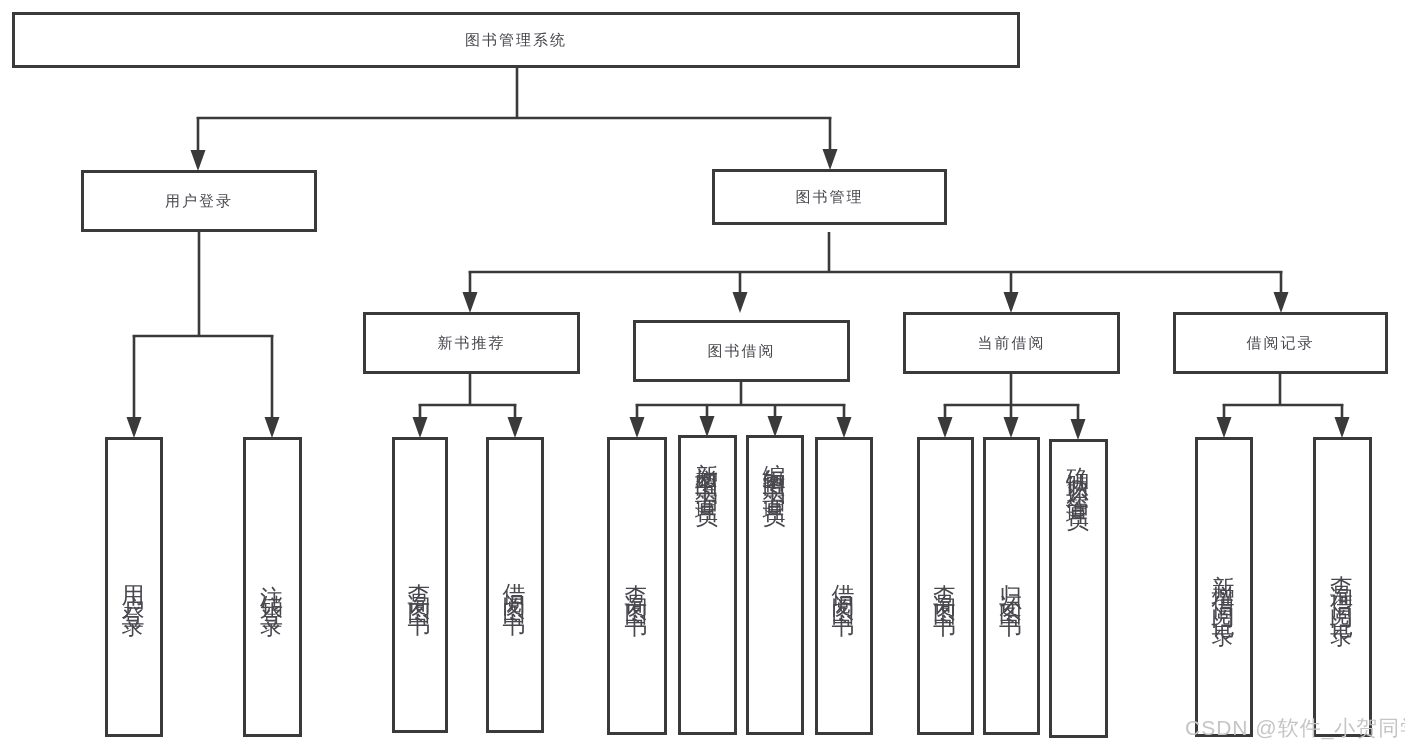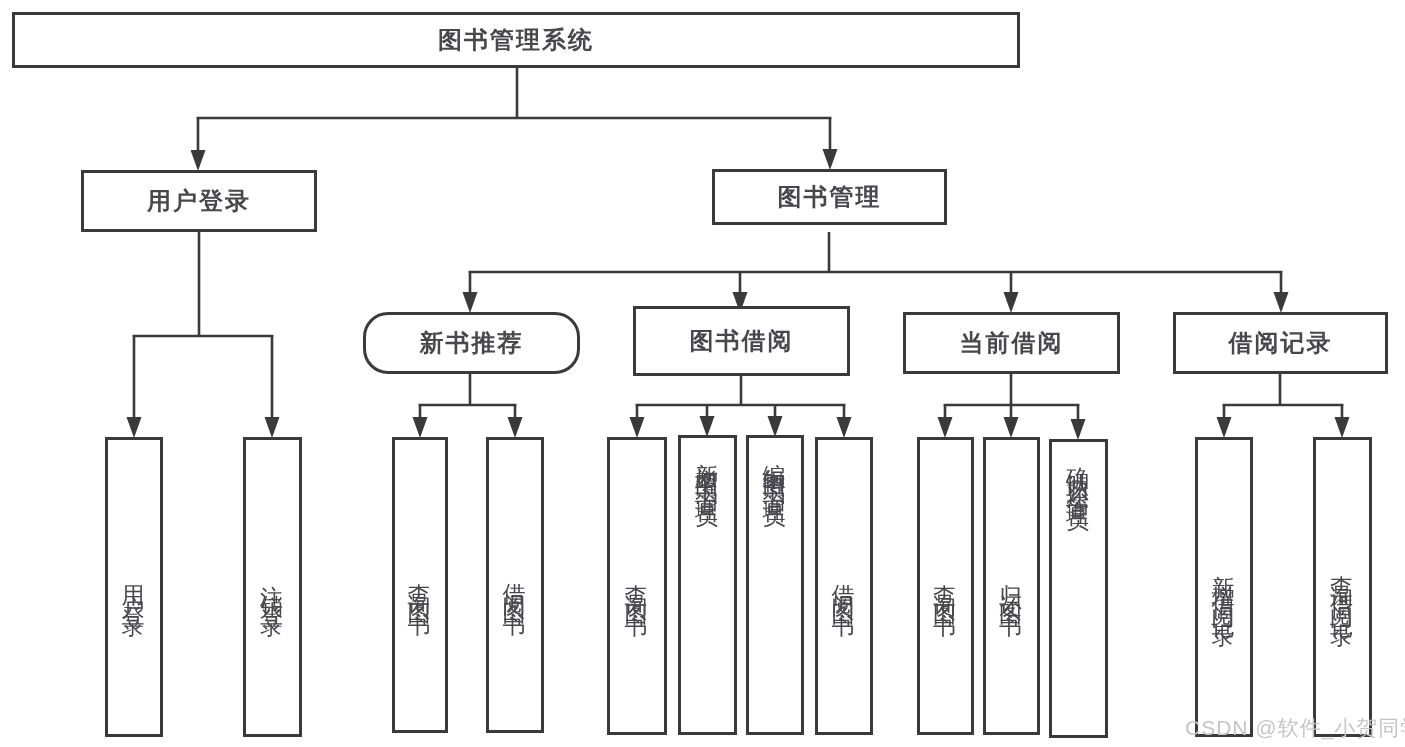--- a/index.html
+++ b/index.html
@@ -15,7 +15,7 @@
     background:#fff;color:var(--text,#47474d);display:flex;align-items:center;
     justify-content:center;z-index:2;
   }
-  .hbox{font-size:24px;letter-spacing:2px;font-weight:700;}
+  .hbox{font-size:15px;letter-spacing:2px;font-weight:400;}
   .vbox{
     writing-mode:vertical-rl;text-orientation:mixed;font-size:23px;
     letter-spacing:10px;font-weight:500;

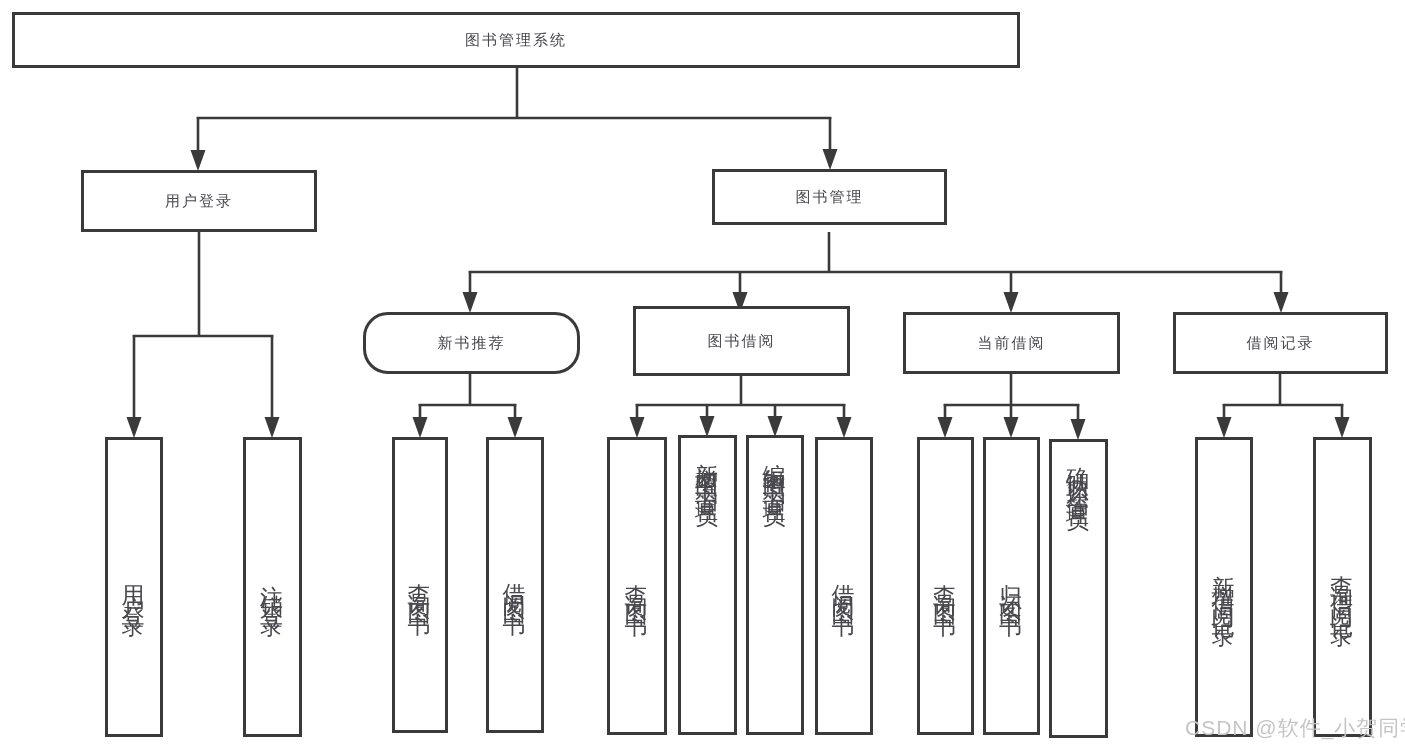--- a/index.html
+++ b/index.html
@@ -27,7 +27,7 @@
   .n-mgmt{left:712px;top:169px;width:235px;height:56px;}
   .n-login-user{left:105px;top:437px;width:58px;height:300px;}
   .n-login-logout{left:243px;top:437px;width:59px;height:300px;}
-  .n-rec{left:363px;top:312px;width:217px;height:62px;border-radius:25px;}
+  .n-rec{left:363px;top:312px;width:217px;height:62px;}
   .n-borrow{left:633px;top:306px;width:217px;height:70px;}
   .n-current{left:903px;top:312px;width:217px;height:62px;}
   .n-records{left:1173px;top:312px;width:215px;height:62px;}

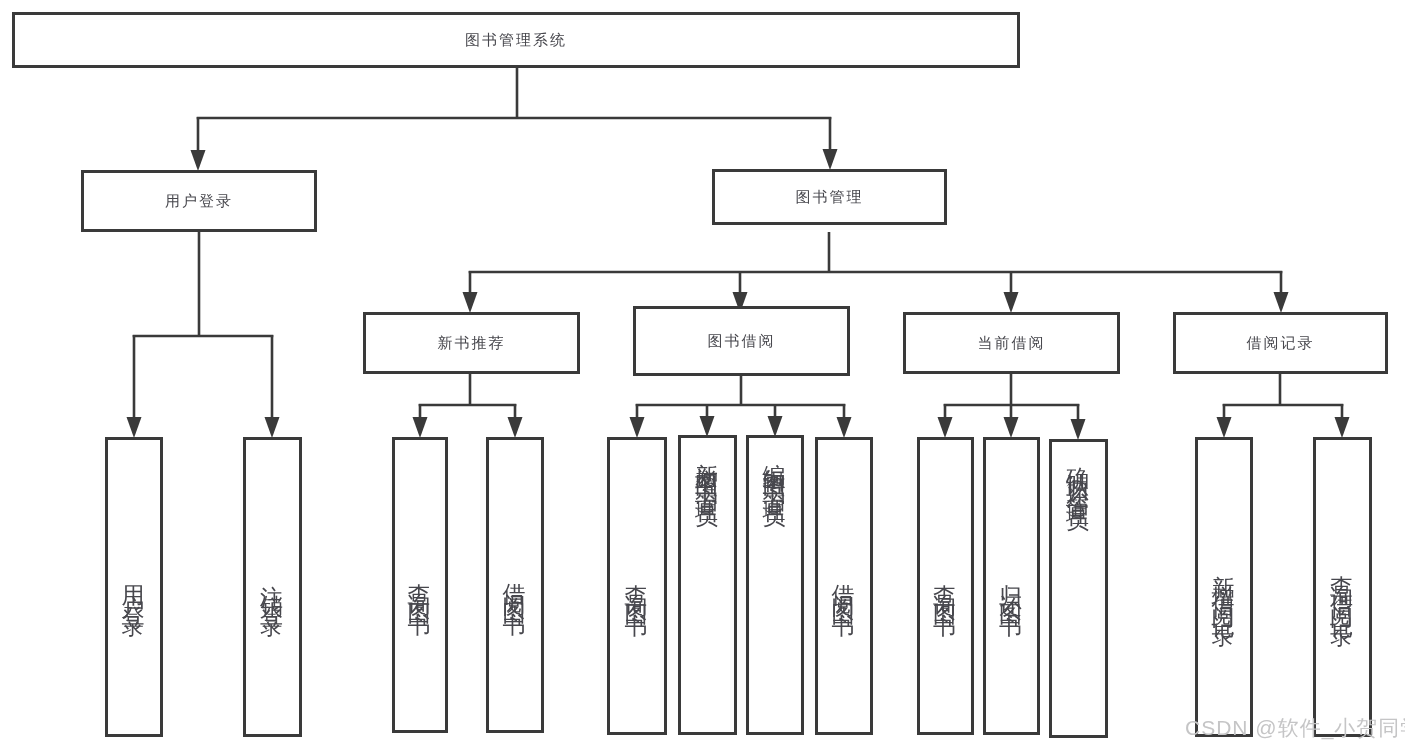--- a/index.html
+++ b/index.html
@@ -28,7 +28,7 @@
   .n-login-user{left:105px;top:437px;width:58px;height:300px;}
   .n-login-logout{left:243px;top:437px;width:59px;height:300px;}
   .n-rec{left:363px;top:312px;width:217px;height:62px;}
-  .n-borrow{left:633px;top:306px;width:217px;height:70px;}
+  .n-borrow{left:633px;top:320px;width:217px;height:62px;}
   .n-current{left:903px;top:312px;width:217px;height:62px;}
   .n-records{left:1173px;top:312px;width:215px;height:62px;}
   .n-rec-query{left:392px;top:437px;width:56px;height:296px;}

